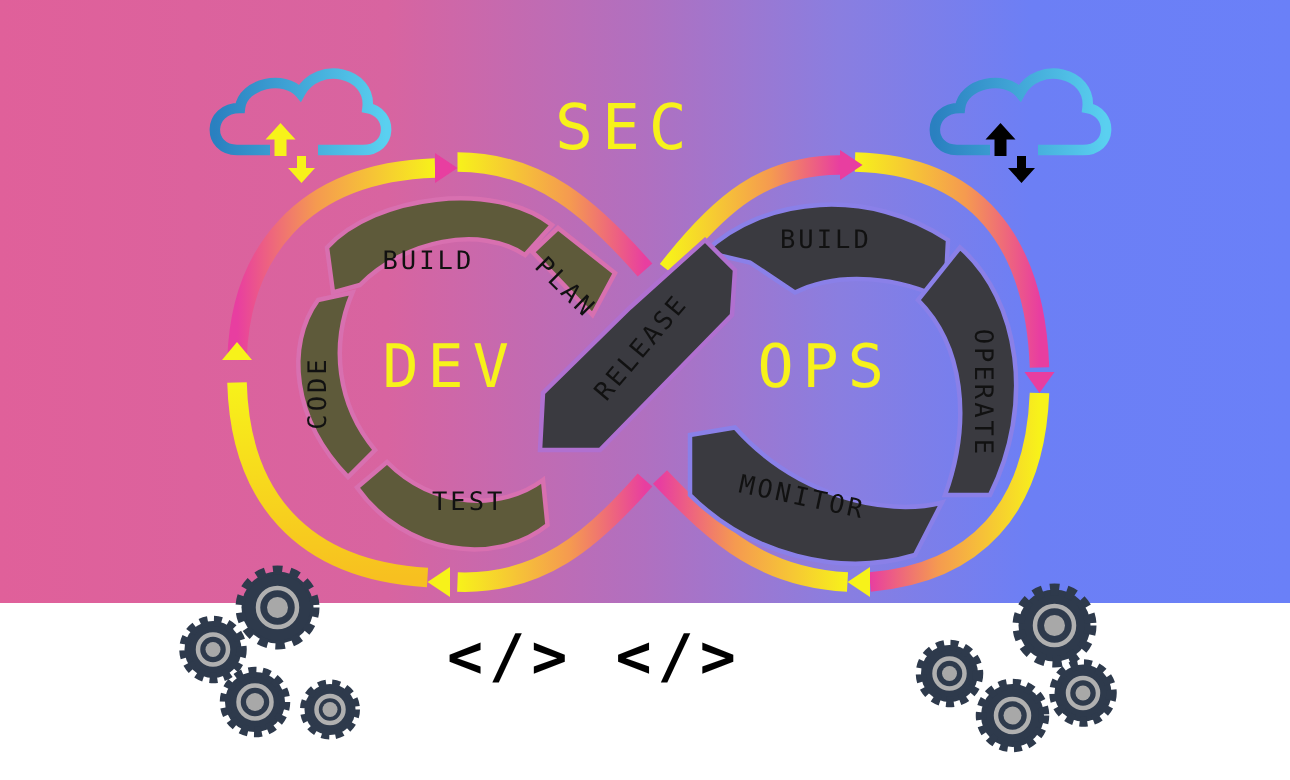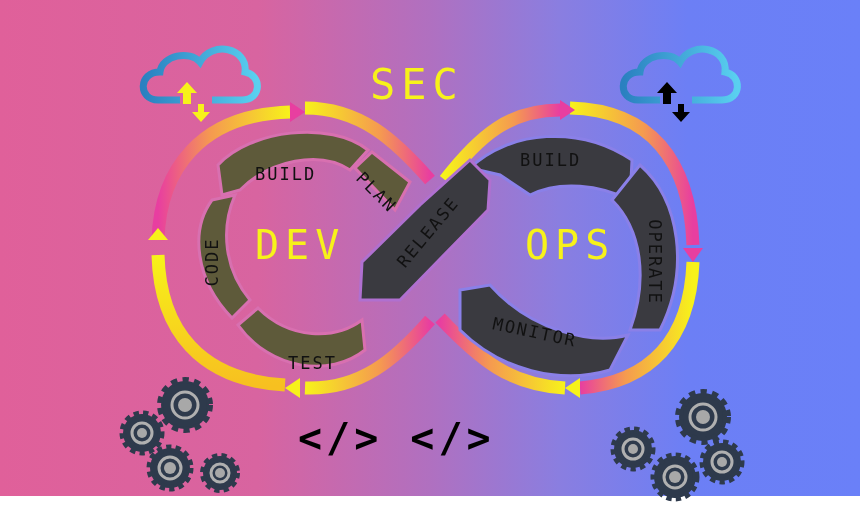--- a/index.html
+++ b/index.html
@@ -4,7 +4,7 @@
 <style>
   html,body{margin:0;padding:0;}
   body{width:860px;height:520px;overflow:hidden;}
-  .stage{position:relative;width:860px;height:496px;
+  .stage{position:relative;width:860px;height:402px;
     background:linear-gradient(90deg,#e0609a 0%,#d864a0 30%,#b070c0 50%,#8a7ee0 65%,#6c7ff5 80%,#6a80f8 100%);
     font-family:"DejaVu Sans Mono","Liberation Mono",monospace;}
   svg.main{position:absolute;left:0;top:0;}

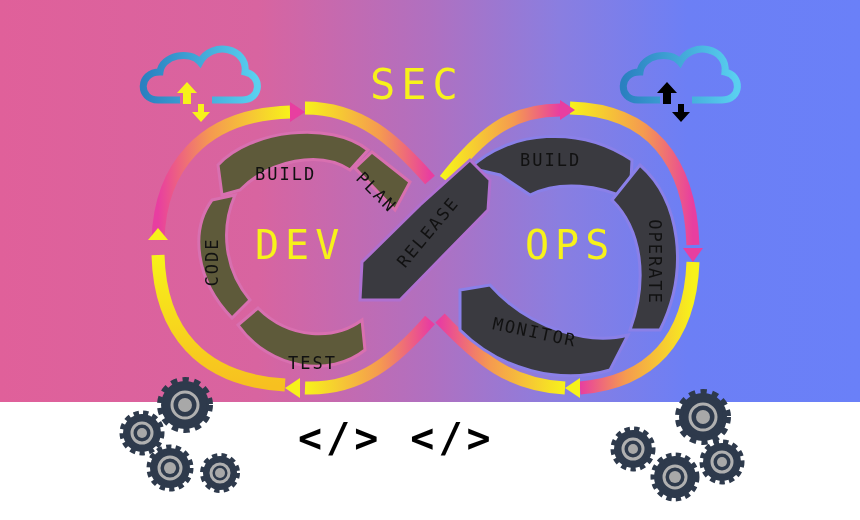--- a/index.html
+++ b/index.html
@@ -137,7 +137,7 @@
 
   <div class="big" style="left:370px;top:60px;font-size:42px;">SEC</div>
   <div class="big" style="left:255px;top:222px;text-align:center;">DEV</div>
-  <div class="big" style="left:505px;top:222px;margin-left:20px;">OPS</div>
+  <div class="big" style="left:505px;top:222px;">OPS</div>
 
   <div class="lbl" style="left:255px;top:164px;">BUILD</div>
   <div class="lbl" style="left:352px;top:182px;transform:rotate(45deg);">PLAN</div>

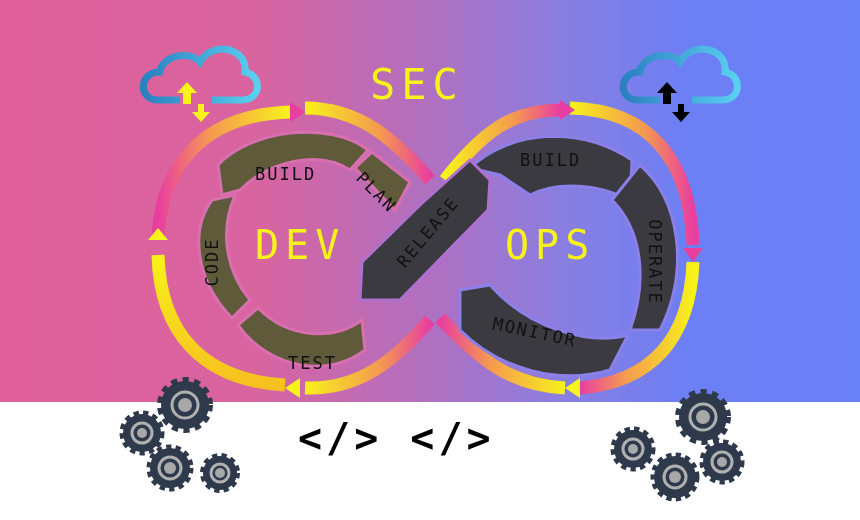--- a/index.html
+++ b/index.html
@@ -142,7 +142,7 @@
   <div class="lbl" style="left:255px;top:164px;">BUILD</div>
   <div class="lbl" style="left:352px;top:182px;transform:rotate(45deg);">PLAN</div>
   <div class="lbl" style="left:188px;top:252px;transform:rotate(-90deg);">CODE</div>
-  <div class="lbl" style="left:288px;top:325px;margin-top:28px;">TEST</div>
+  <div class="lbl" style="left:288px;top:325px;">TEST</div>
 
   <div class="lbl" style="left:385px;top:222px;transform:rotate(-50deg);">RELEASE</div>
 

